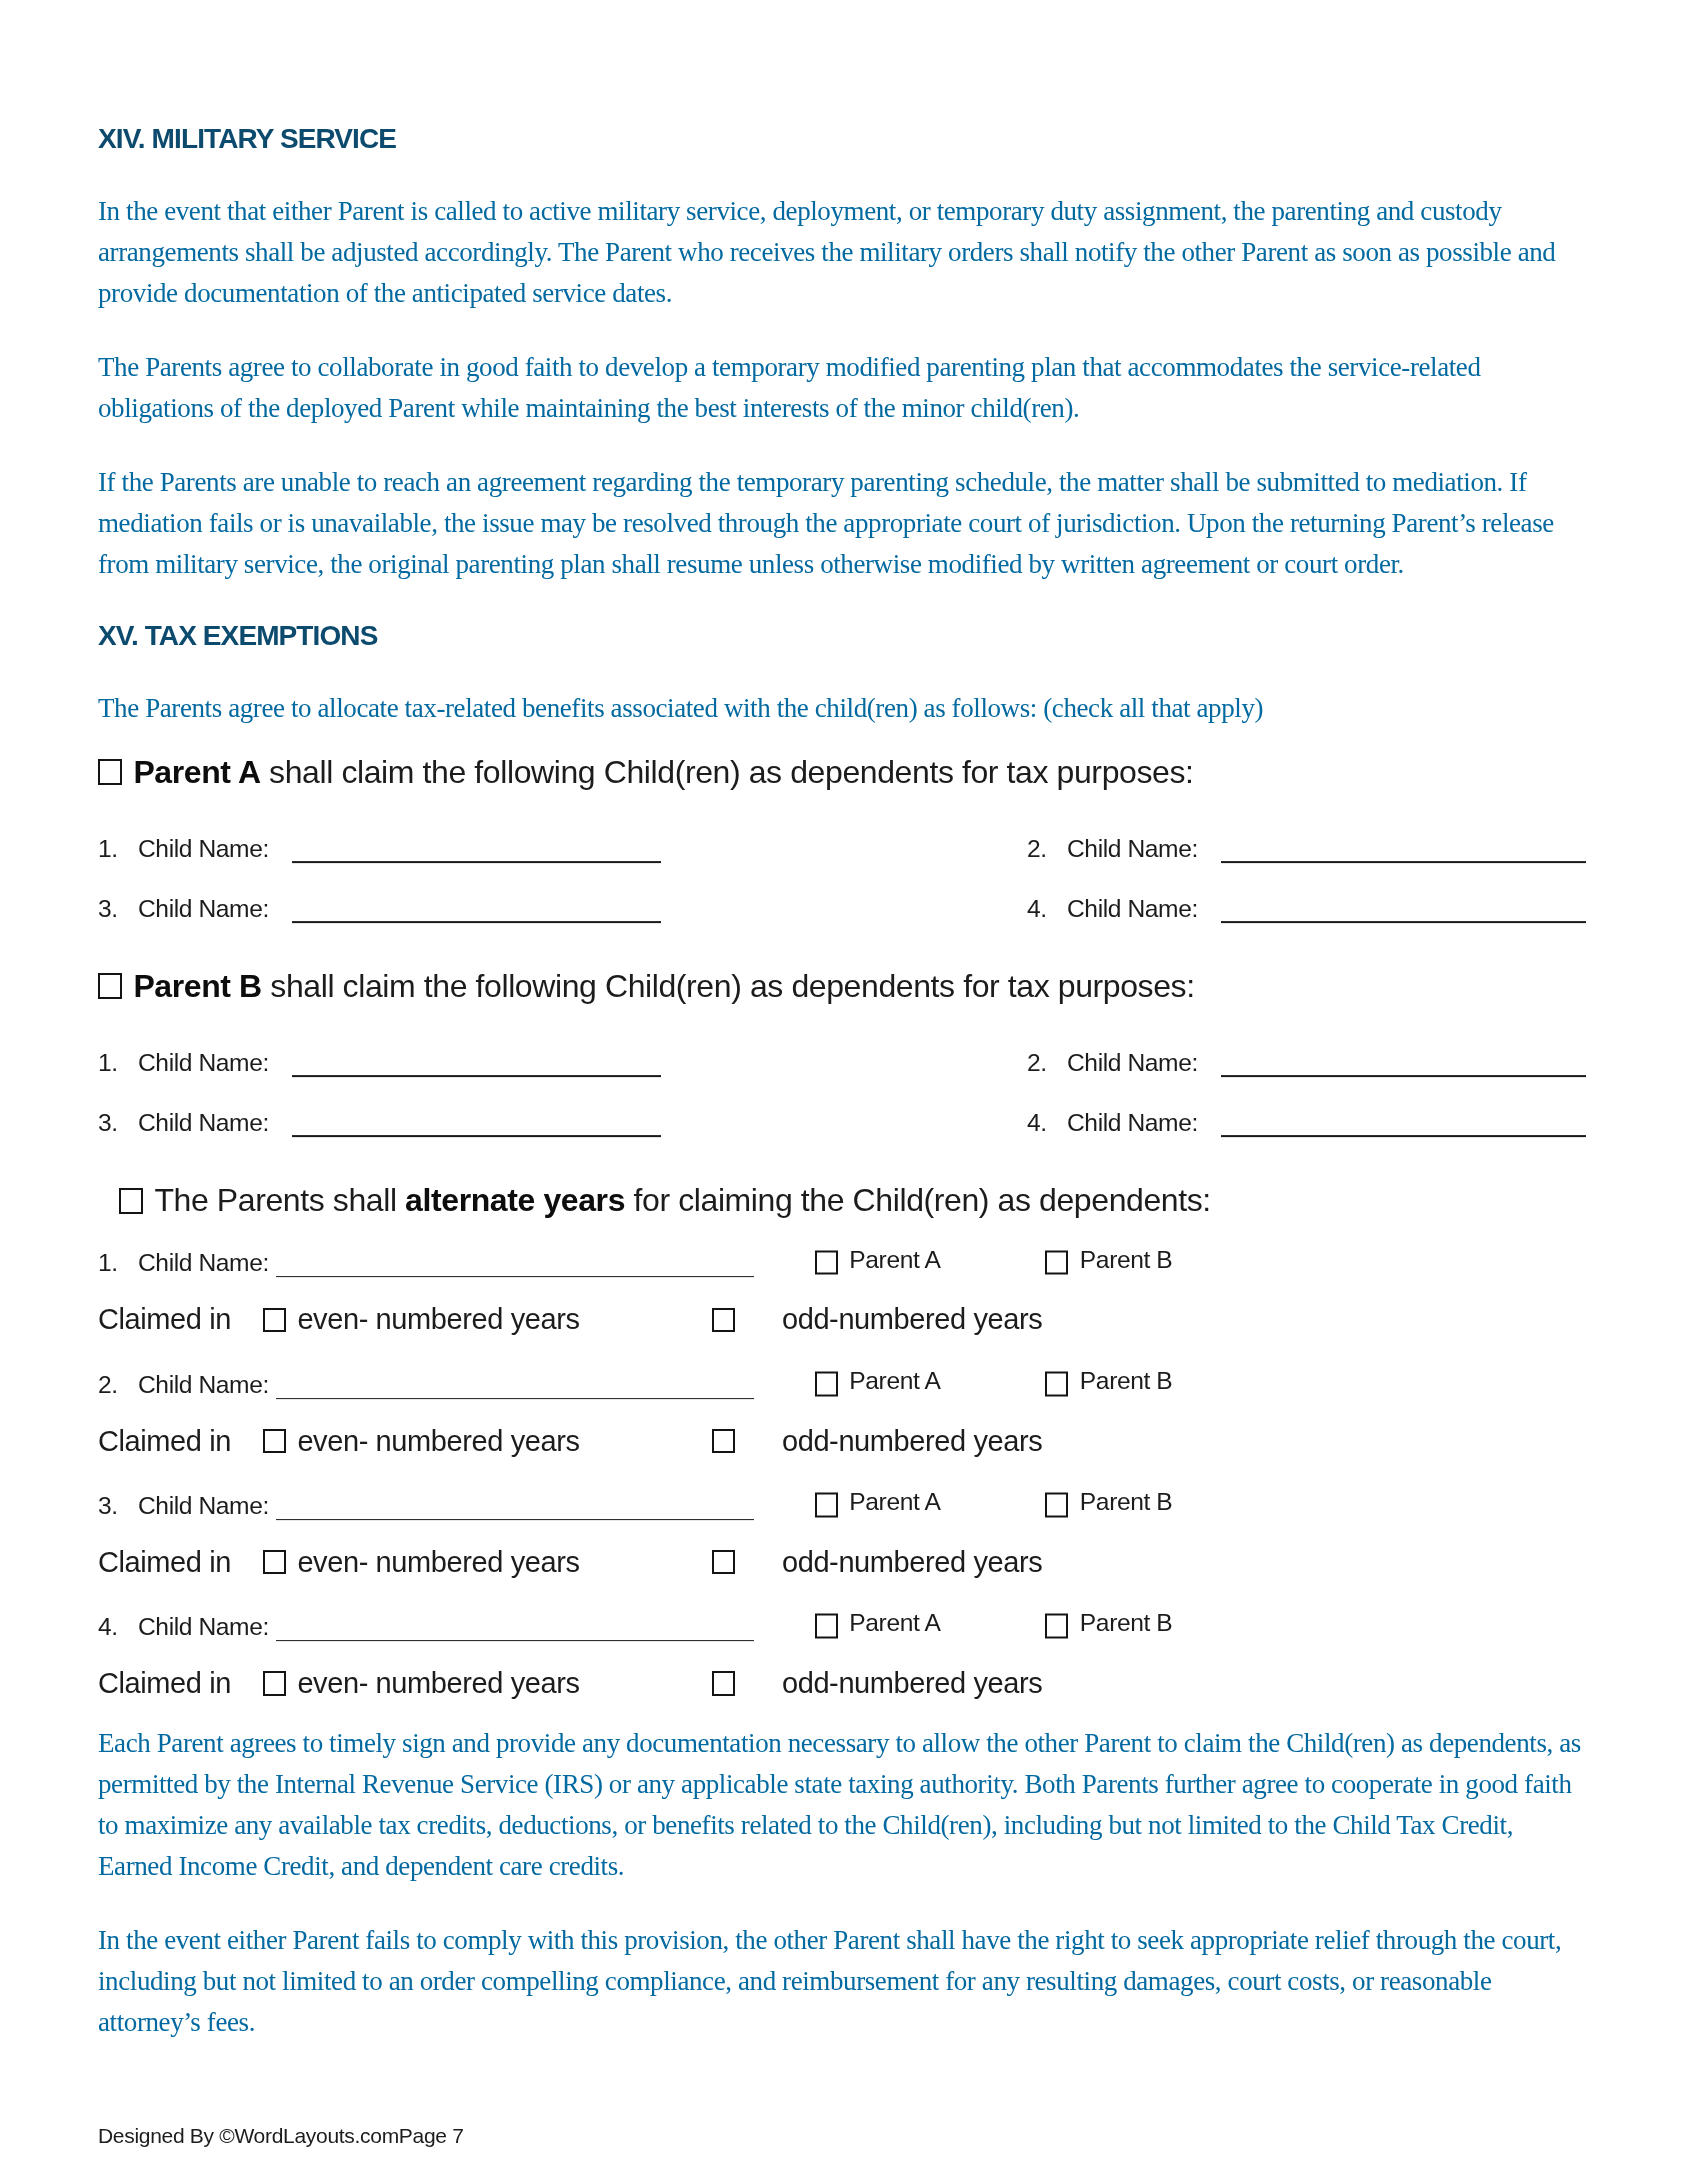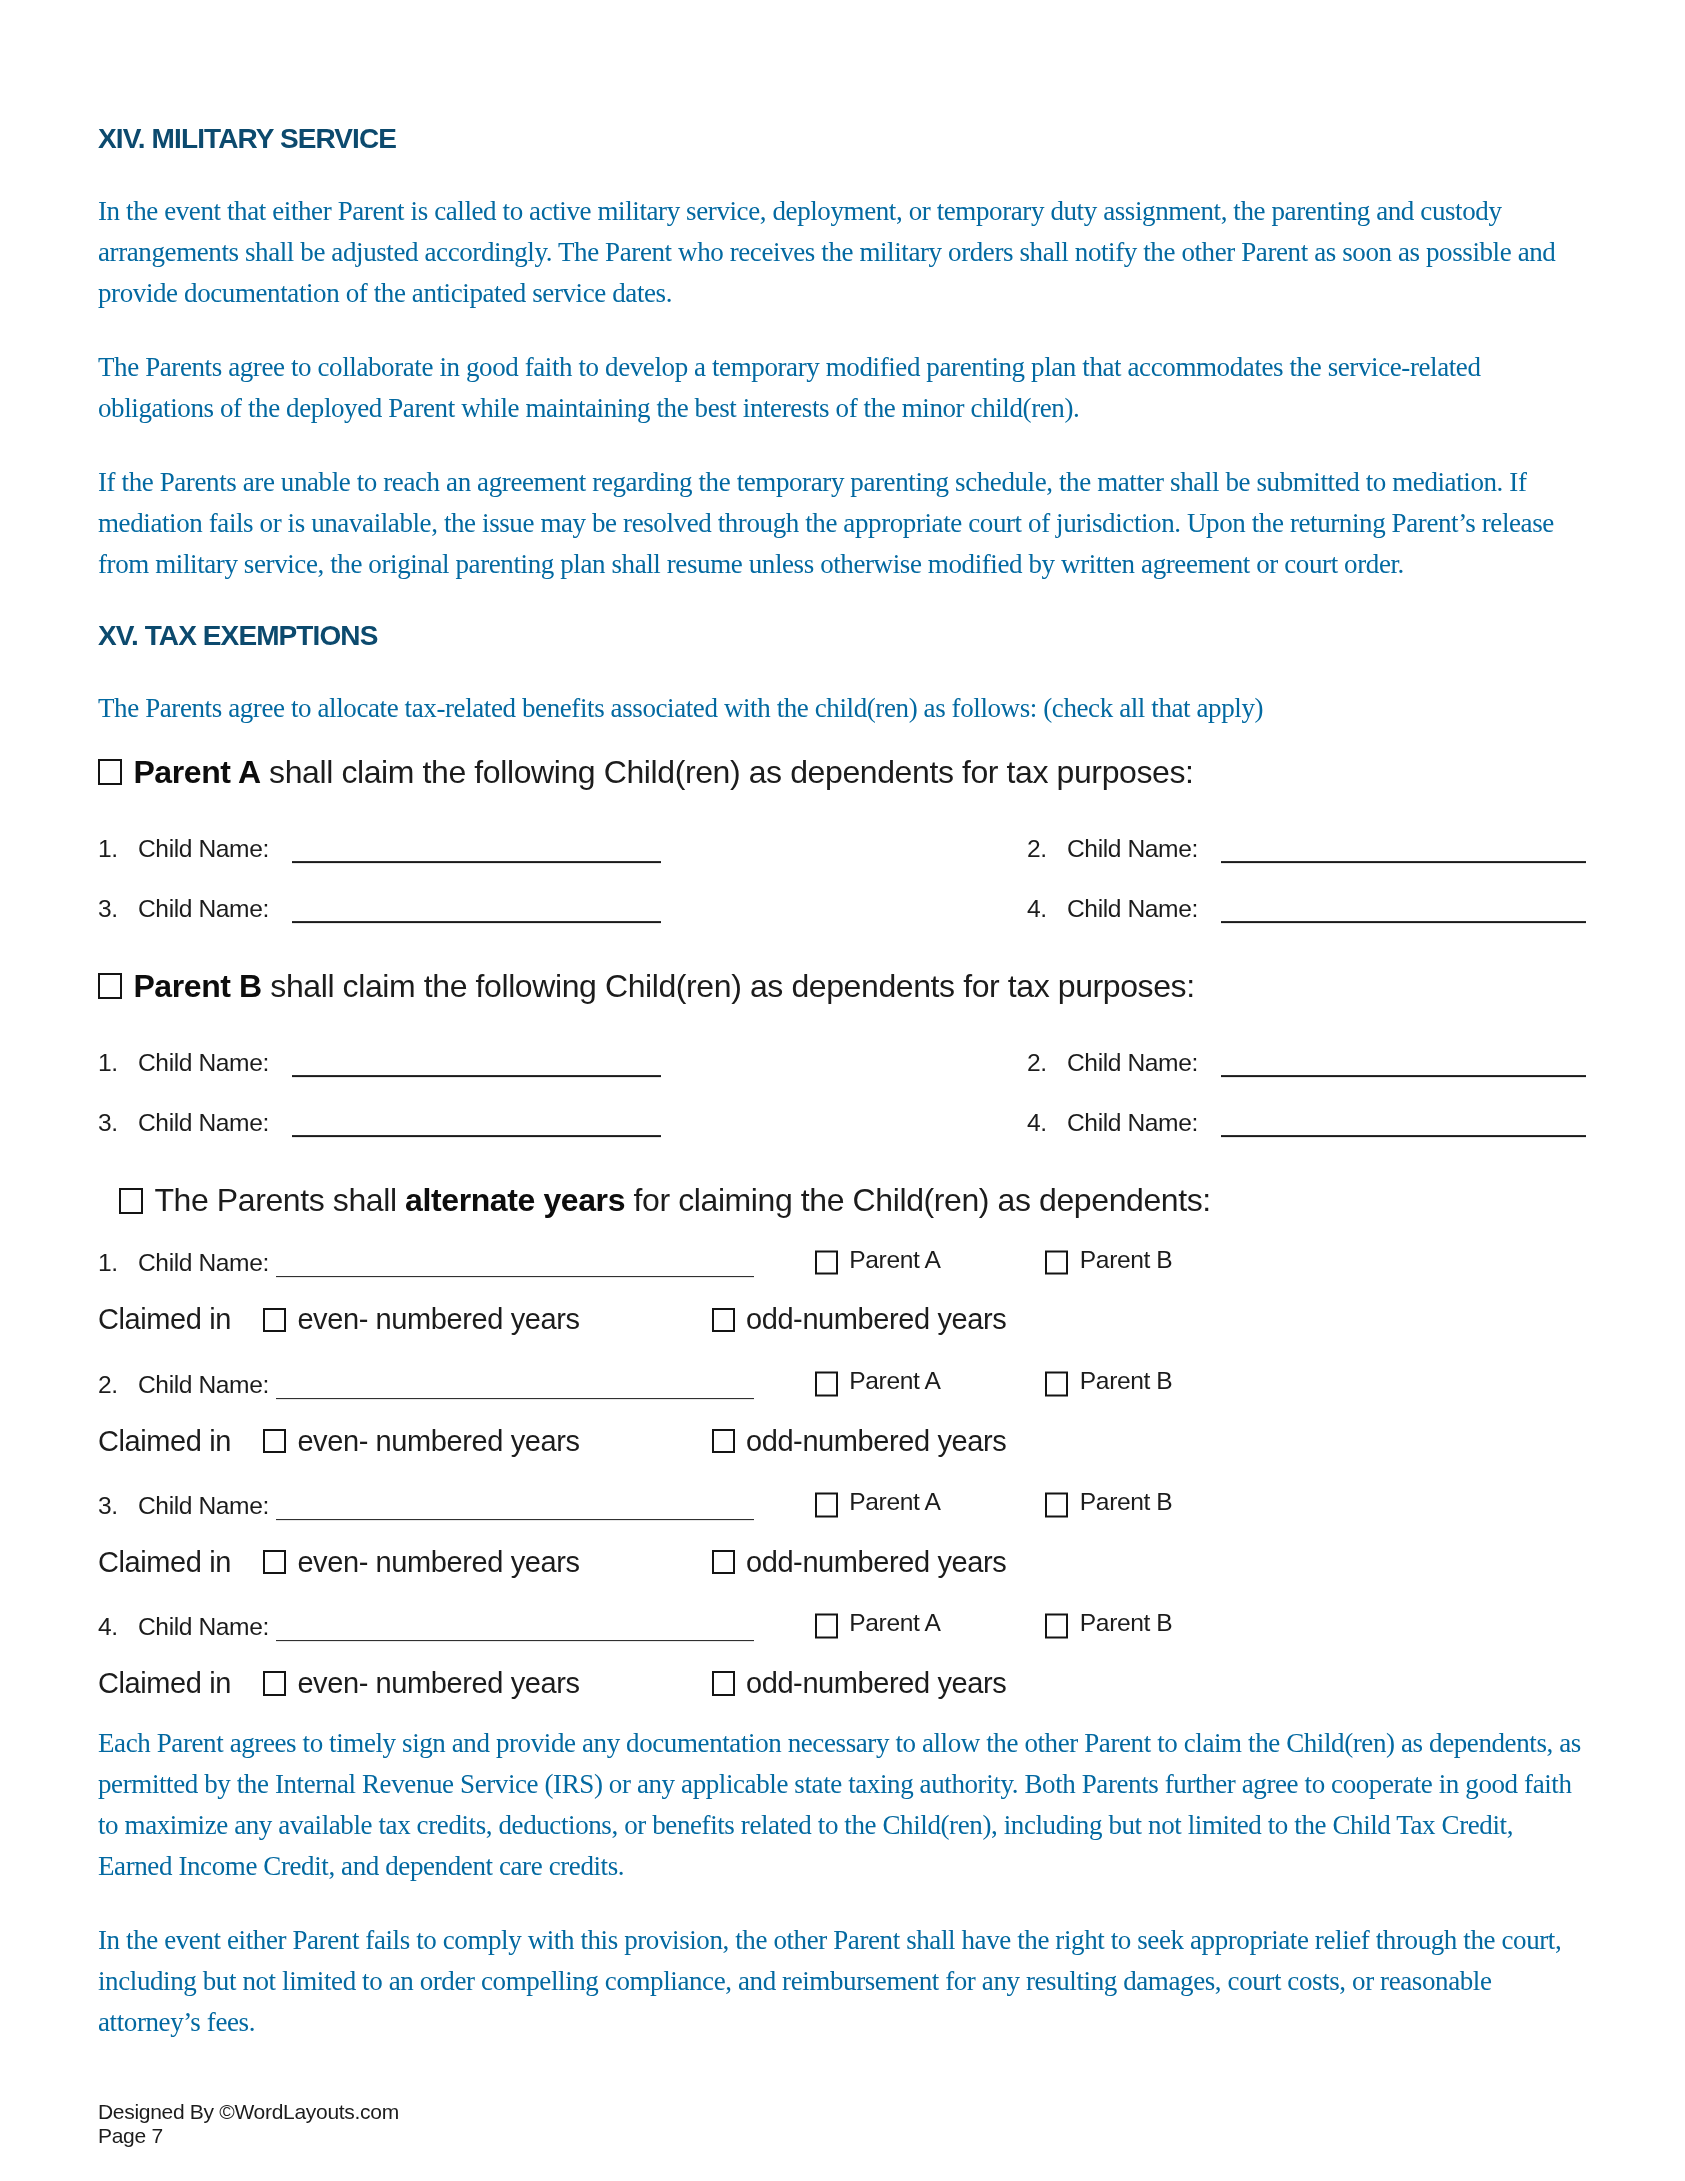--- a/index.html
+++ b/index.html
@@ -123,7 +123,7 @@
     margin: 0 0 19.3px 0;
   }
   .alt-bottom .opt.even { margin-left: 32px; }
-  .alt-bottom .opt.odd { margin-left: 132px; }
+  .alt-bottom .opt.odd { margin-left: 132px; gap: 36px; }
   .alt-bottom .opt .cb { transform: none; }
   .closing-start { margin-top: 14px; }
 

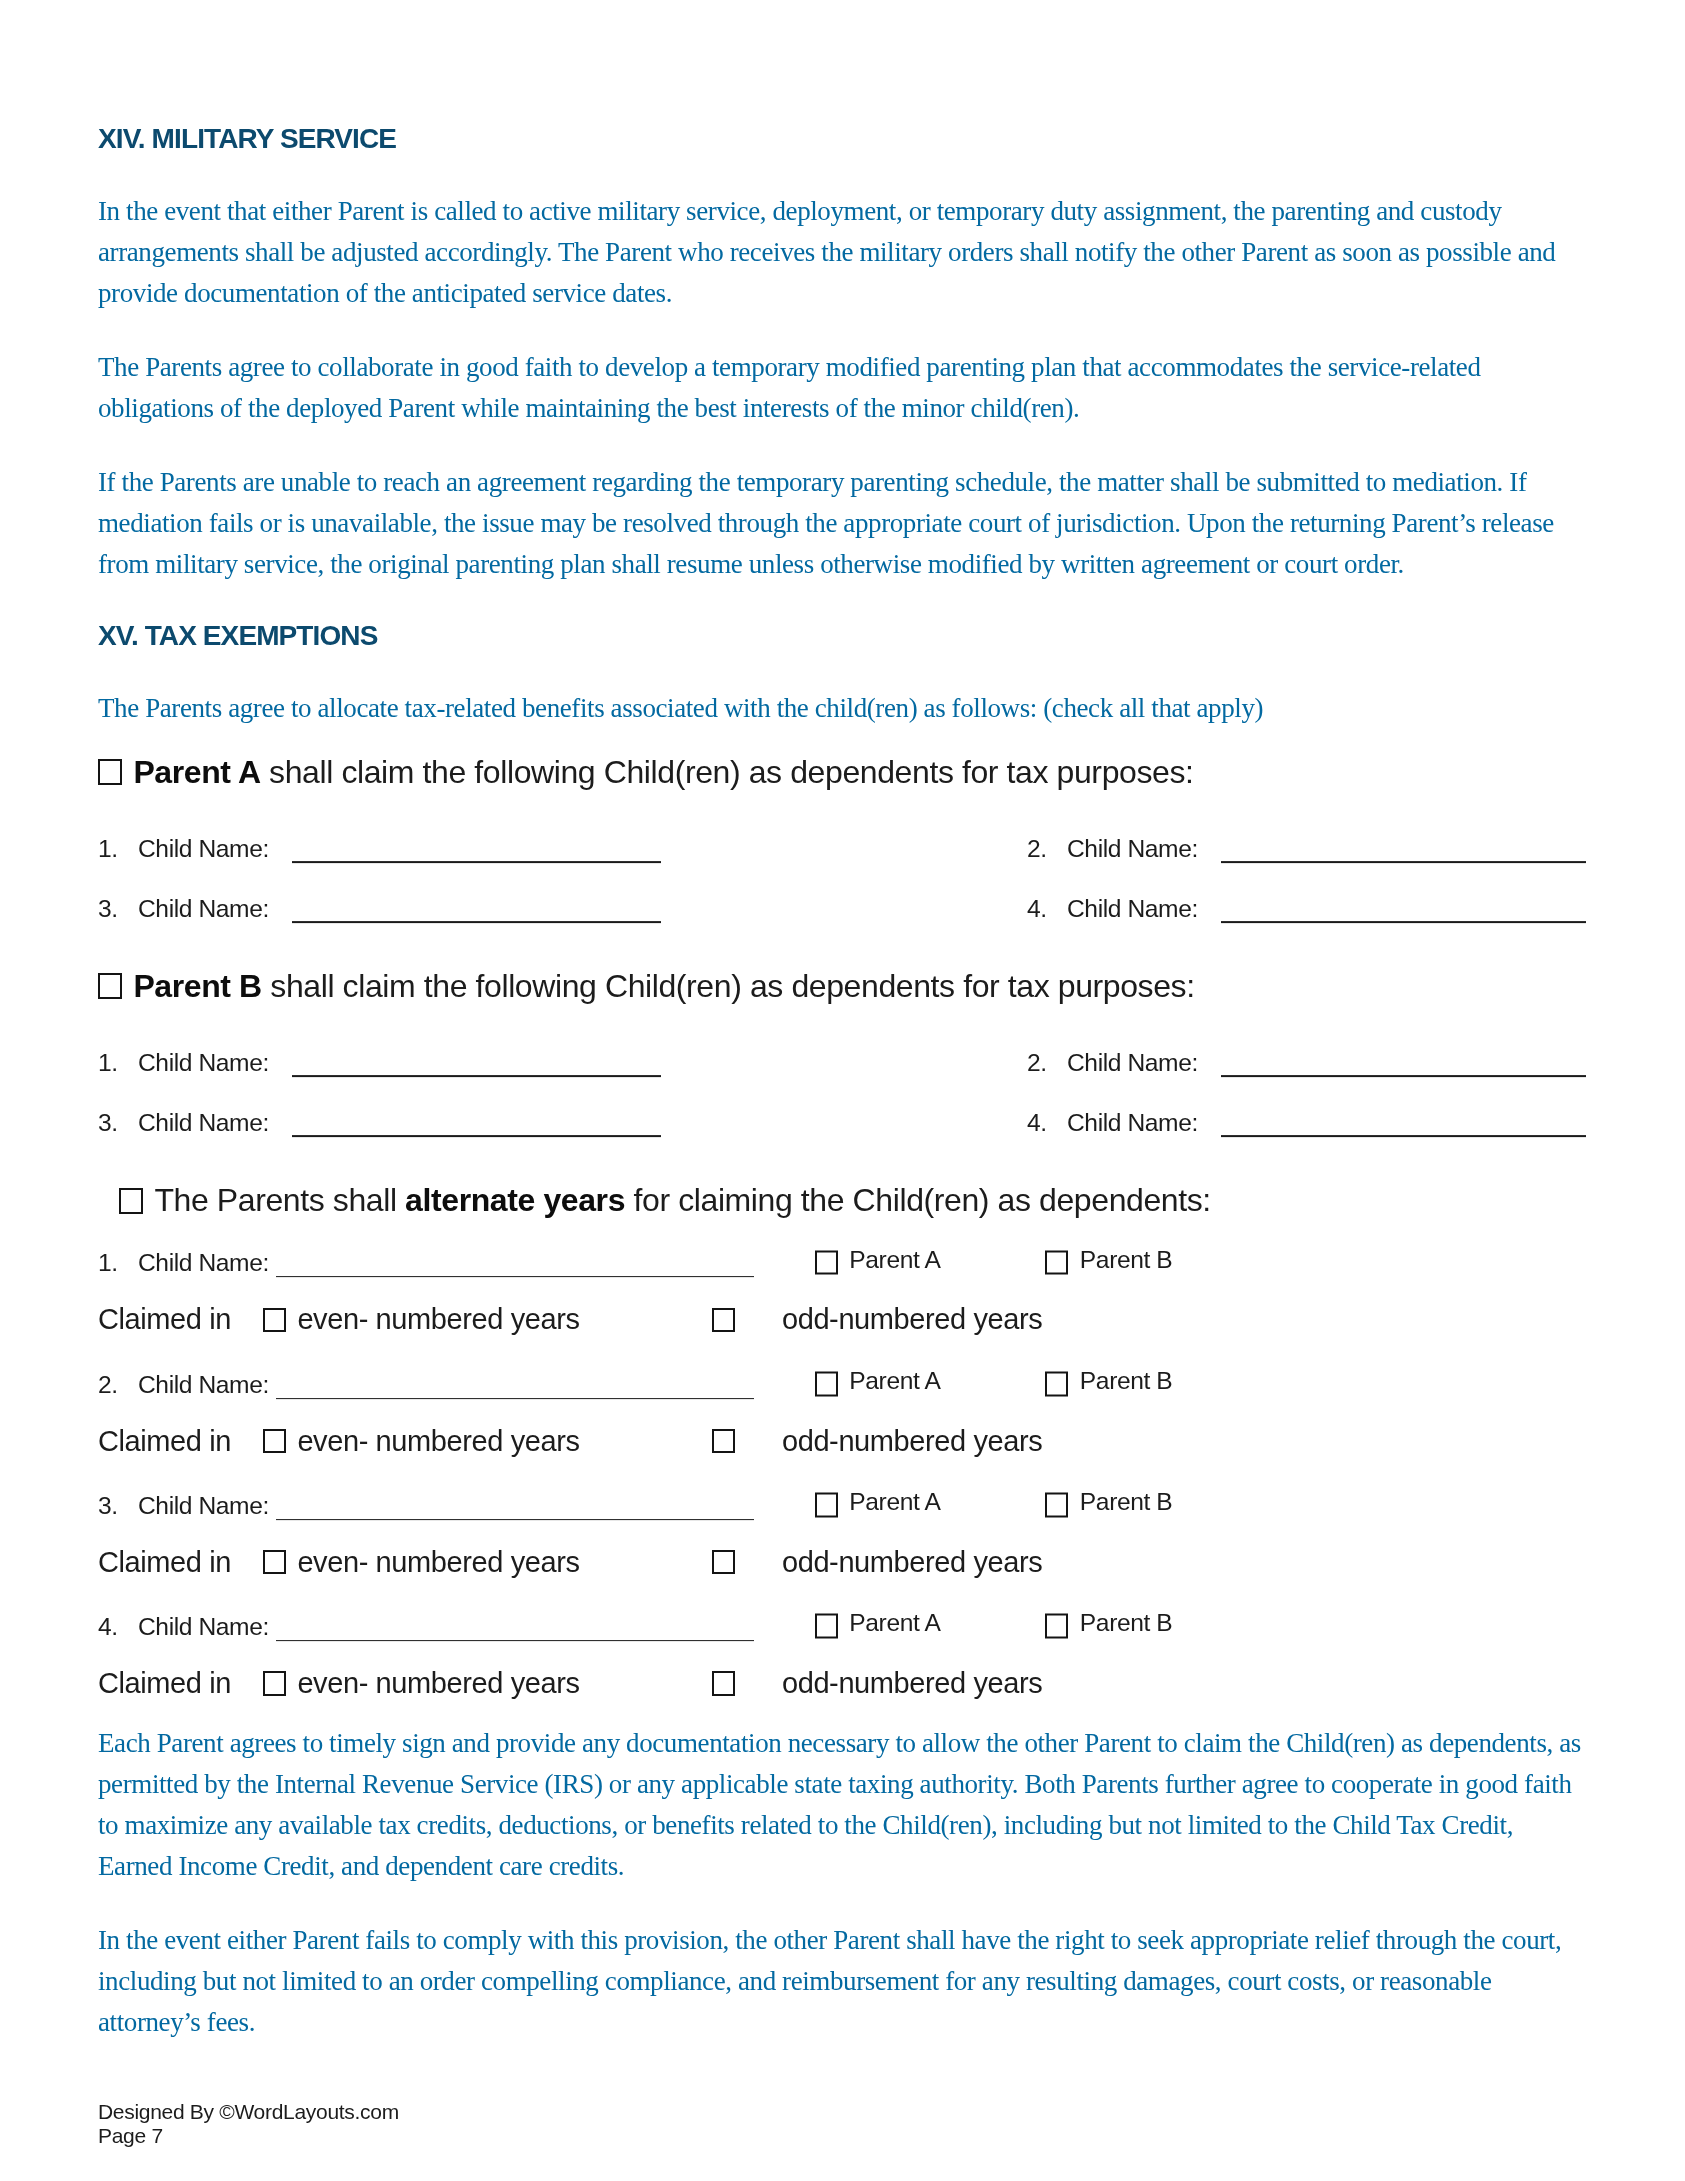--- a/index.html
+++ b/index.html
@@ -137,7 +137,6 @@
     font-size: 21px;
     letter-spacing: -0.3px;
     color: #1c1c1c;
-    flex-direction: column;
   }
 </style>
 </head>

